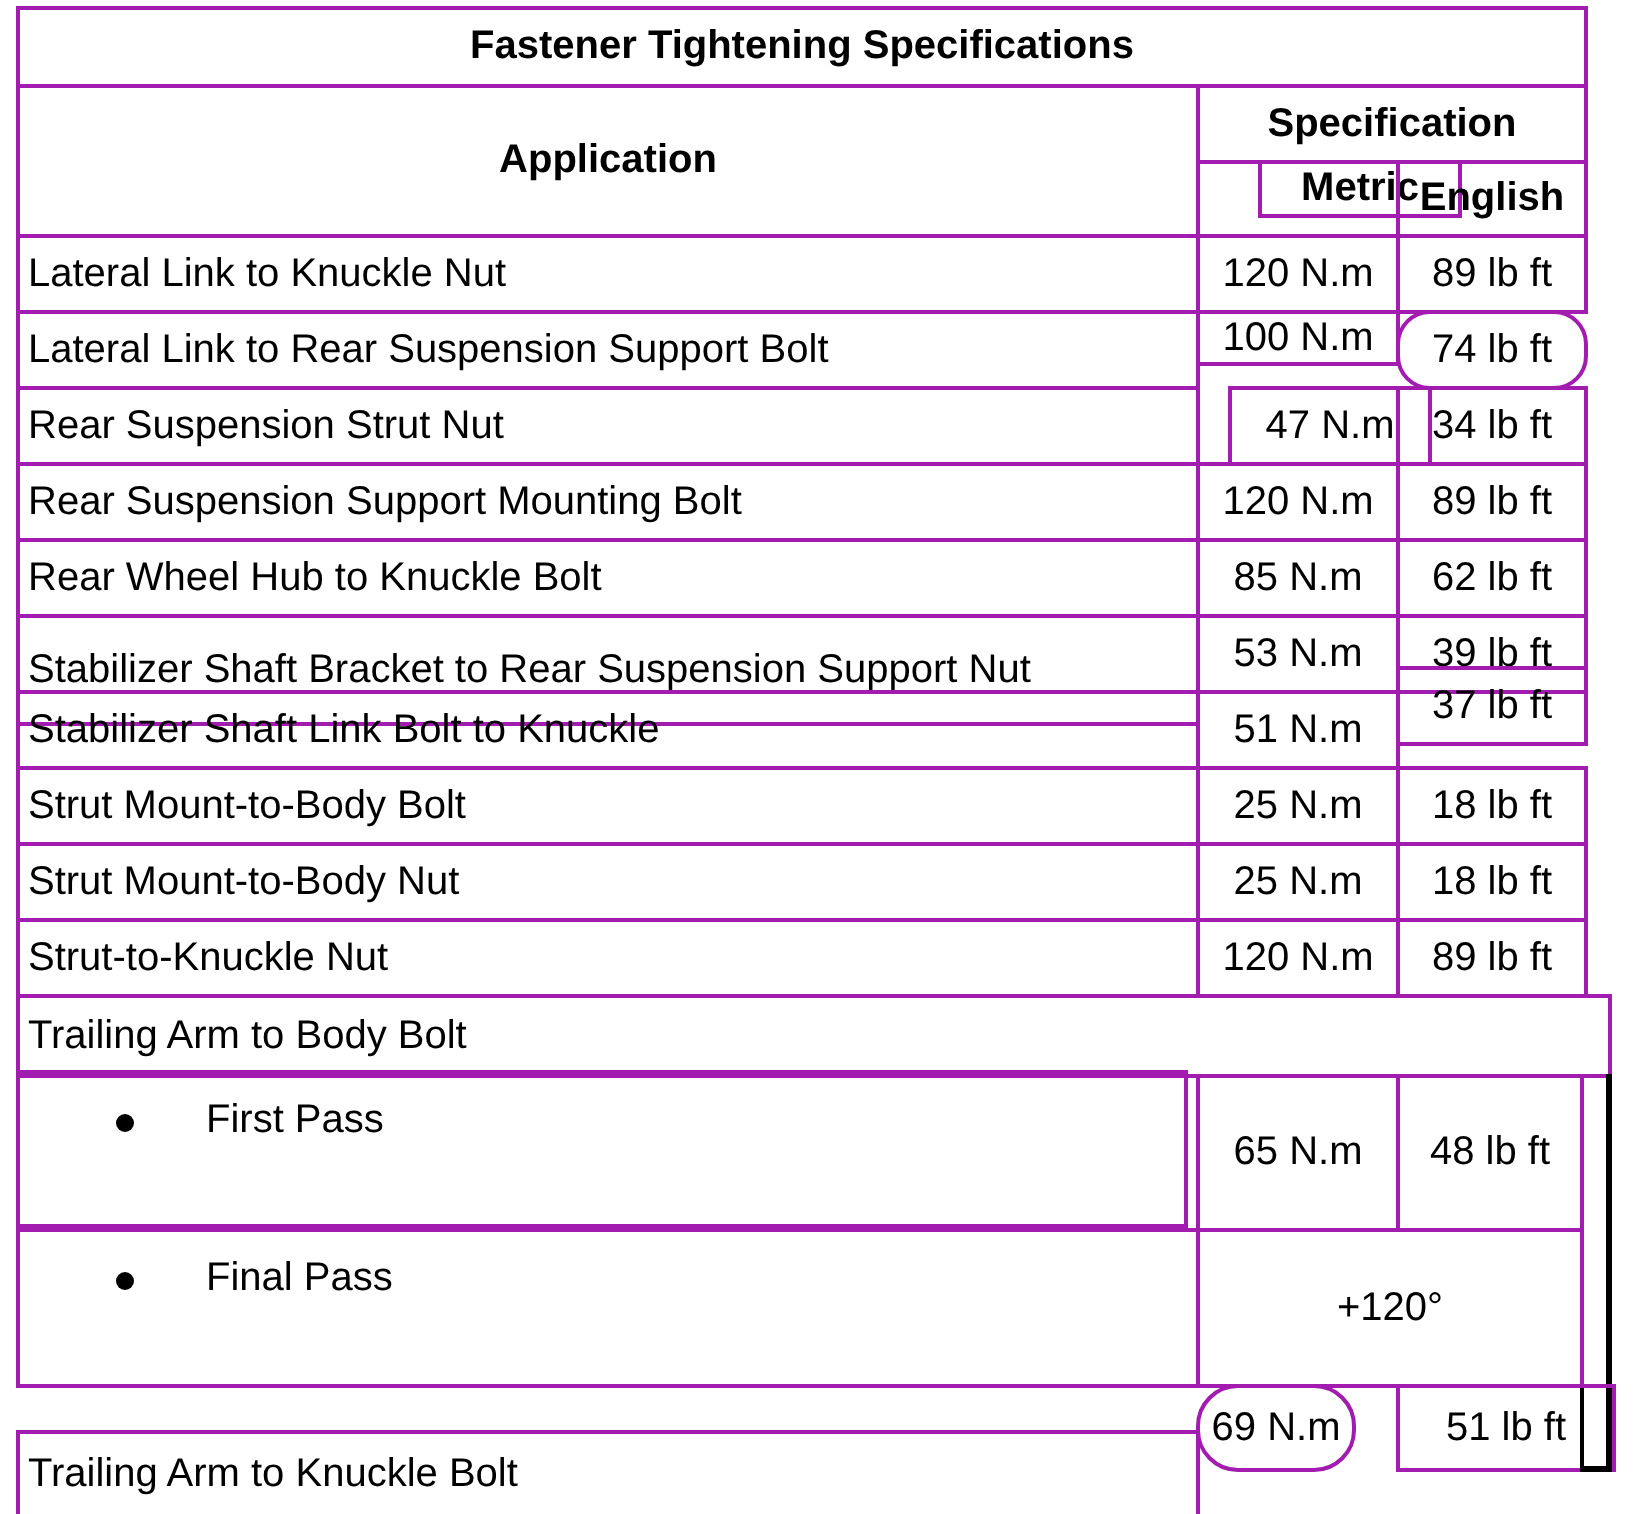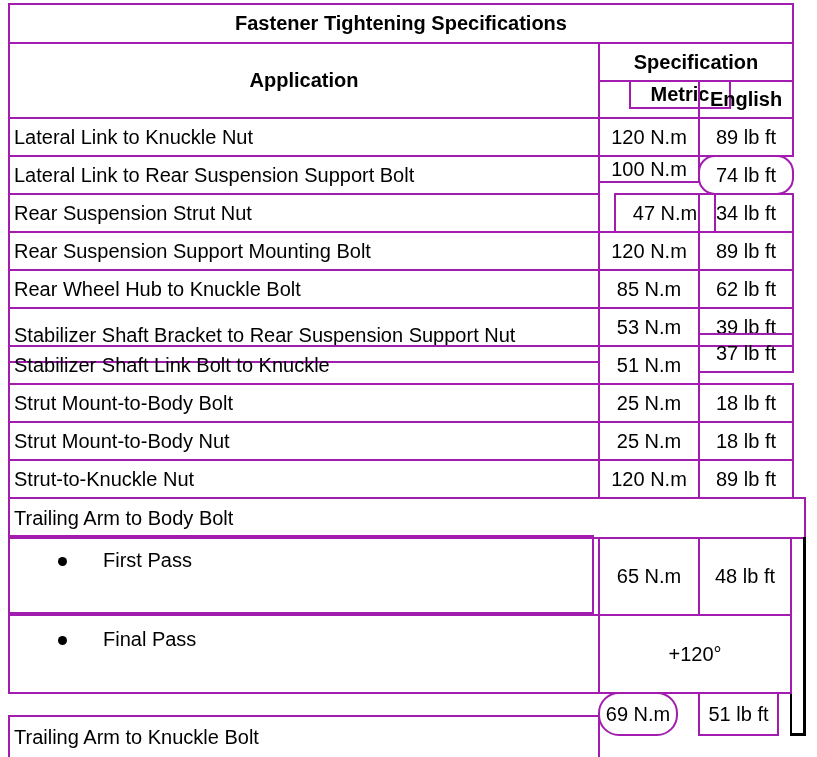--- a/index.html
+++ b/index.html
@@ -102,7 +102,7 @@
 
   <div class="cell b left" style="left:8px; top:692px; width:592px; height:44px;margin-top:23px;">Trailing Arm to Knuckle Bolt</div>
   <div class="cell b center" style="left:598px; top:692px; width:80px; height:44px;border-radius:21px;">69 N.m</div>
-  <div class="cell b center" style="left:698px; top:692px; width:81px; height:44px;">51 lb ft</div>
+  <div class="cell b center" style="left:698px; top:692px; width:110px; height:44px;">51 lb ft</div>
   <div class="hline" style="left:790px; top:733px; width:16px; height:3px;"></div>
 </div>
 

